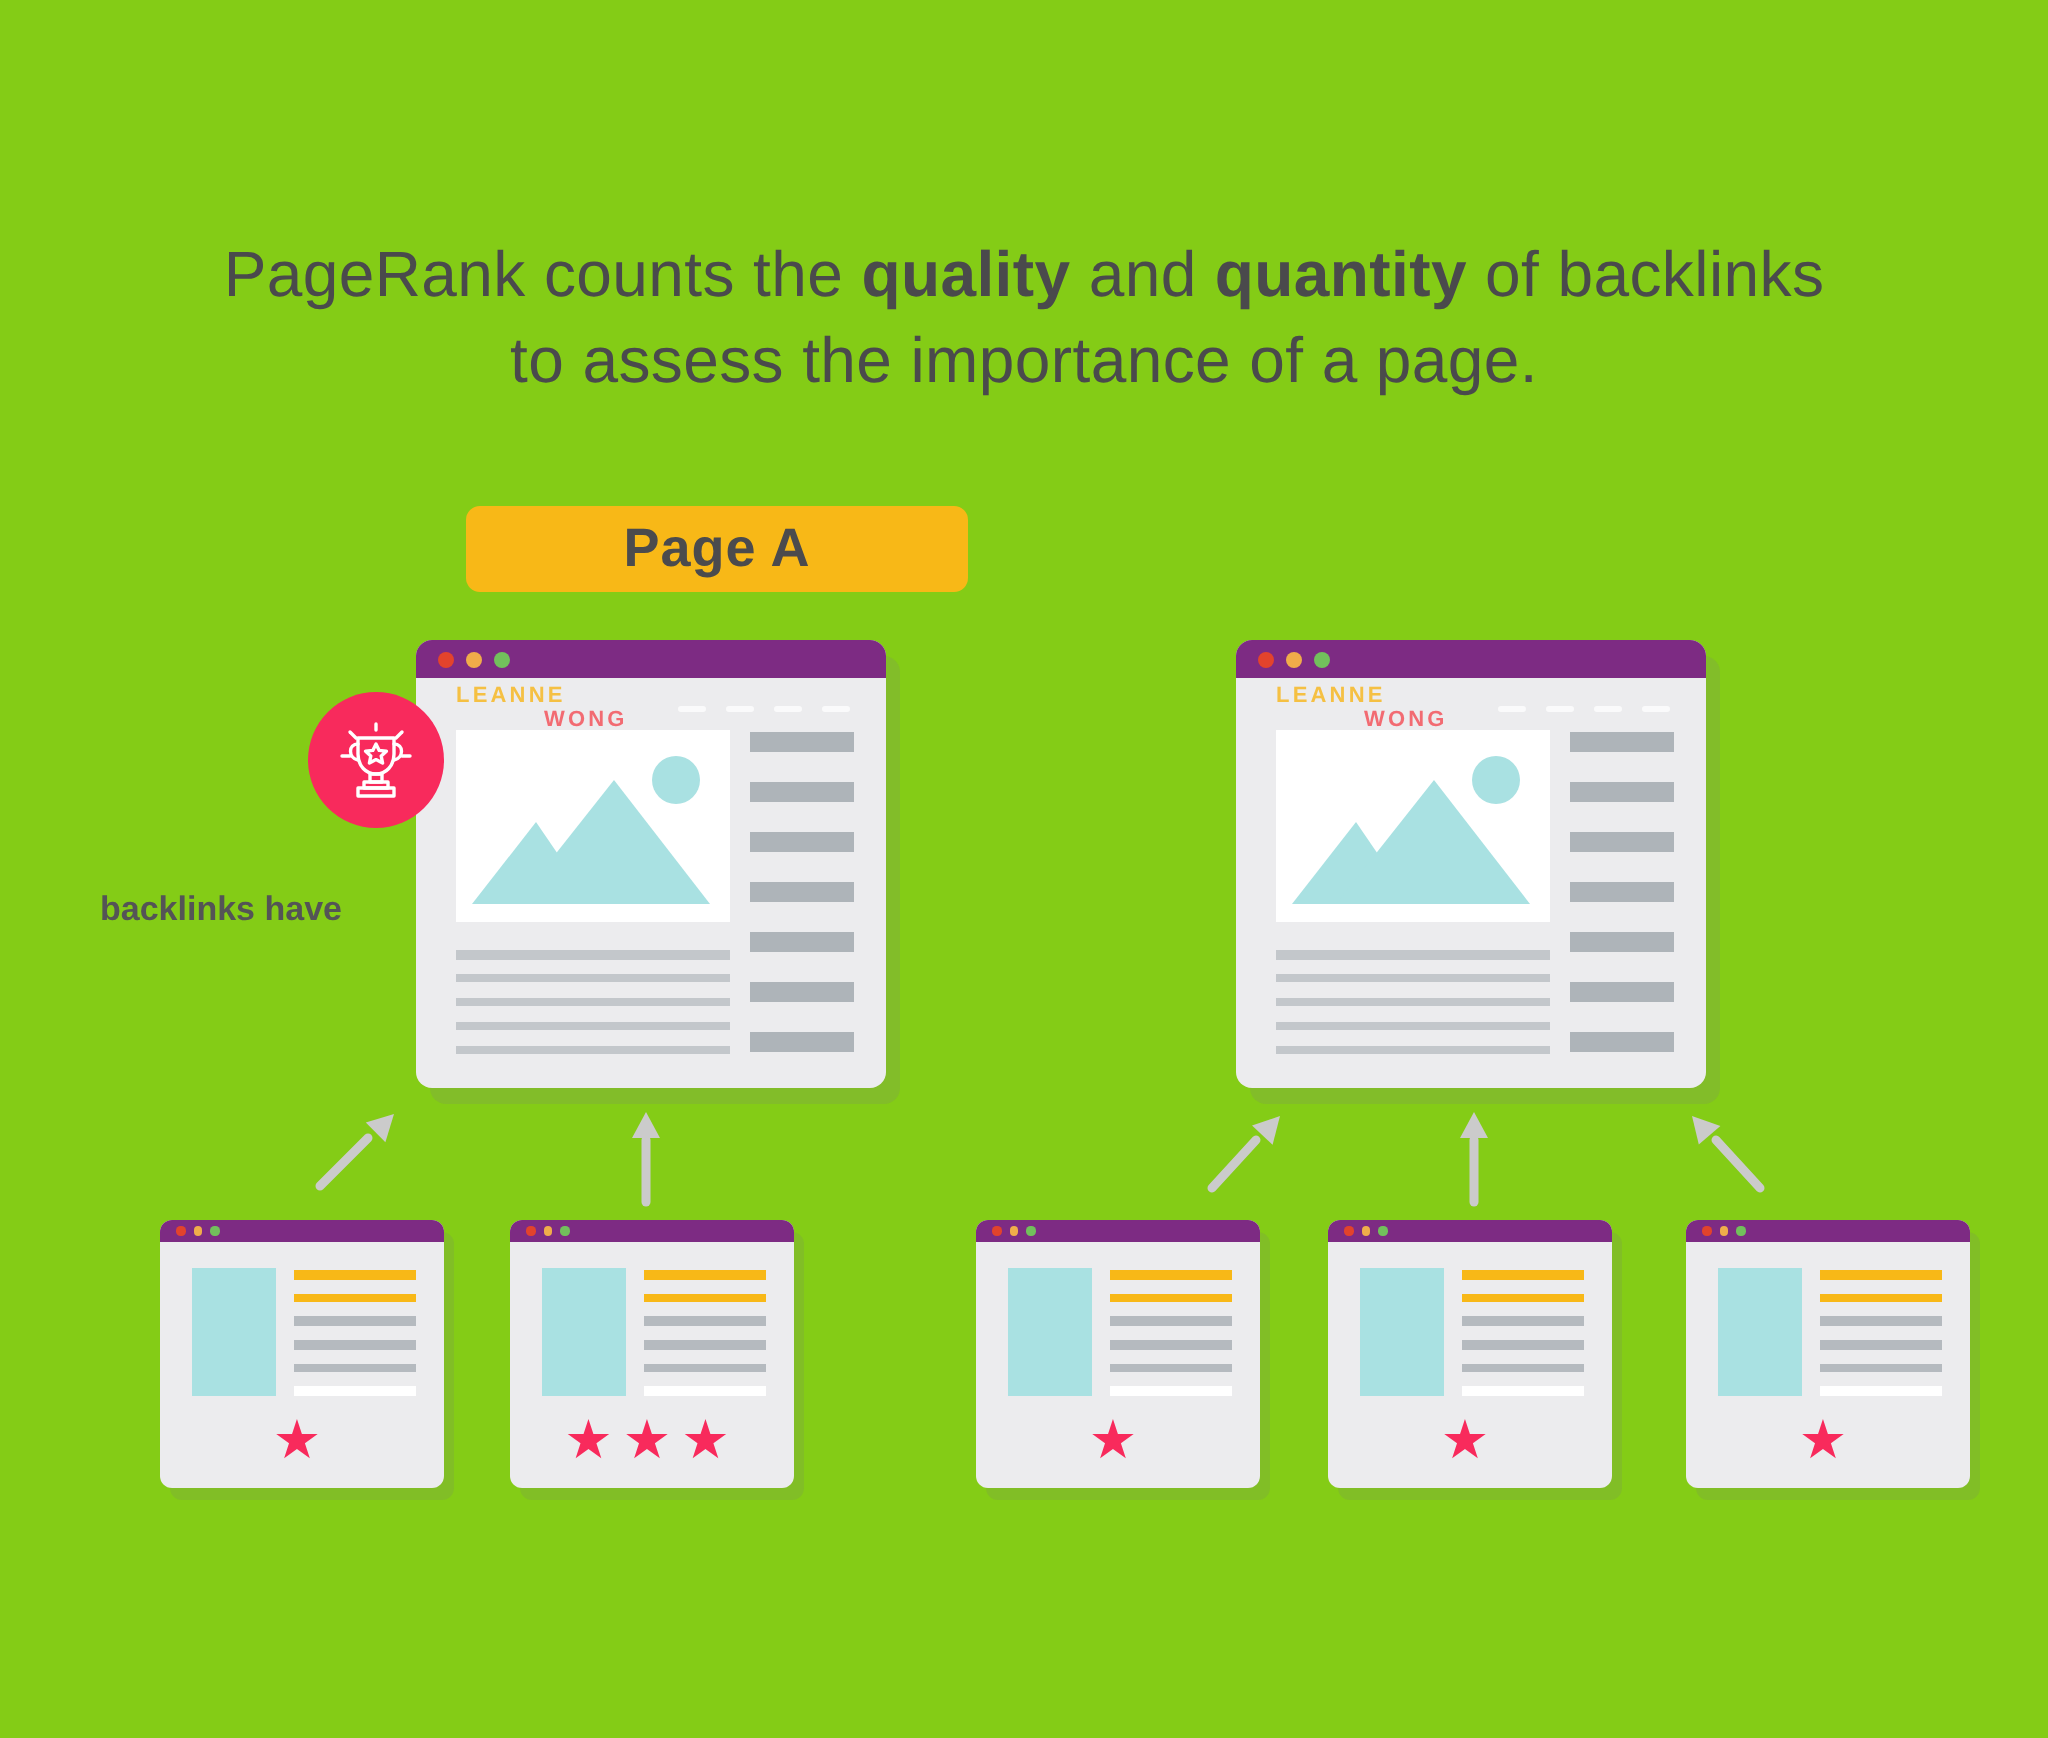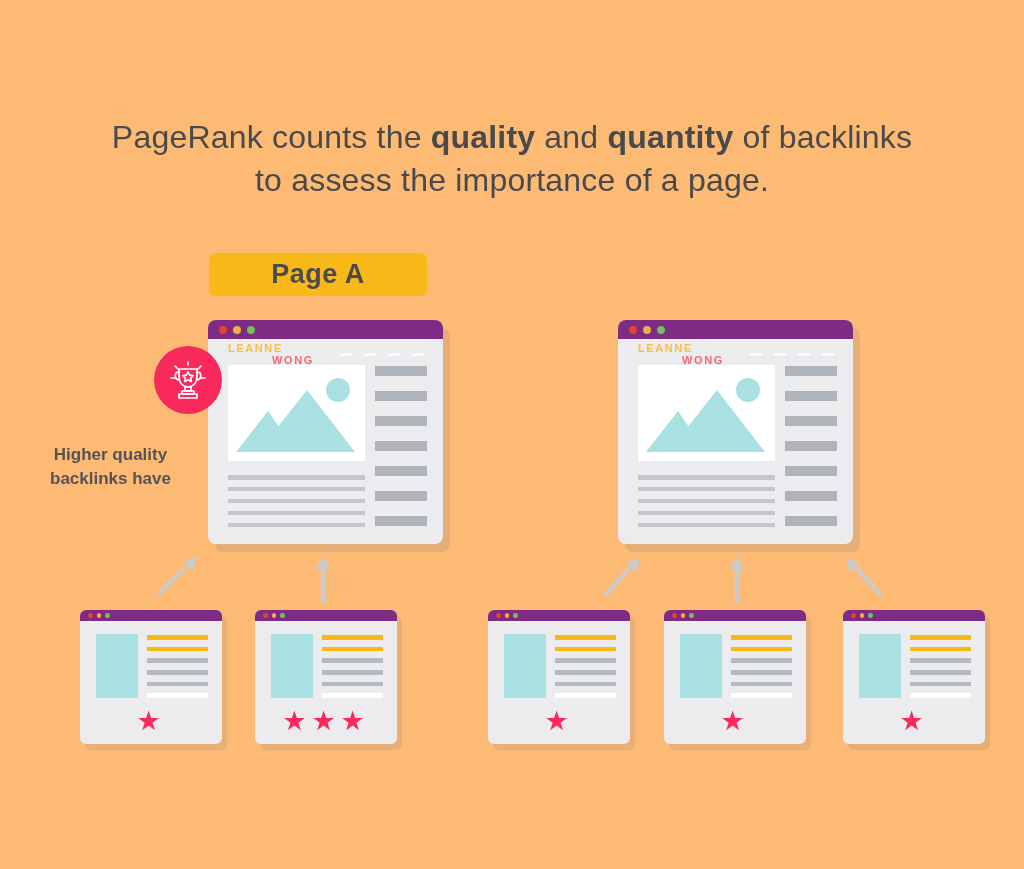--- a/index.html
+++ b/index.html
@@ -5,7 +5,7 @@
   * { margin:0; padding:0; box-sizing:border-box; }
   html,body { background:#fff; }
   .canvas {
-    position:relative; width:1024px; height:869px; background:#fdba74;
+    position:relative; width:1024px; height:869px; background:#84cc16;
     font-family:"Liberation Sans", sans-serif; overflow:hidden;
   }
   

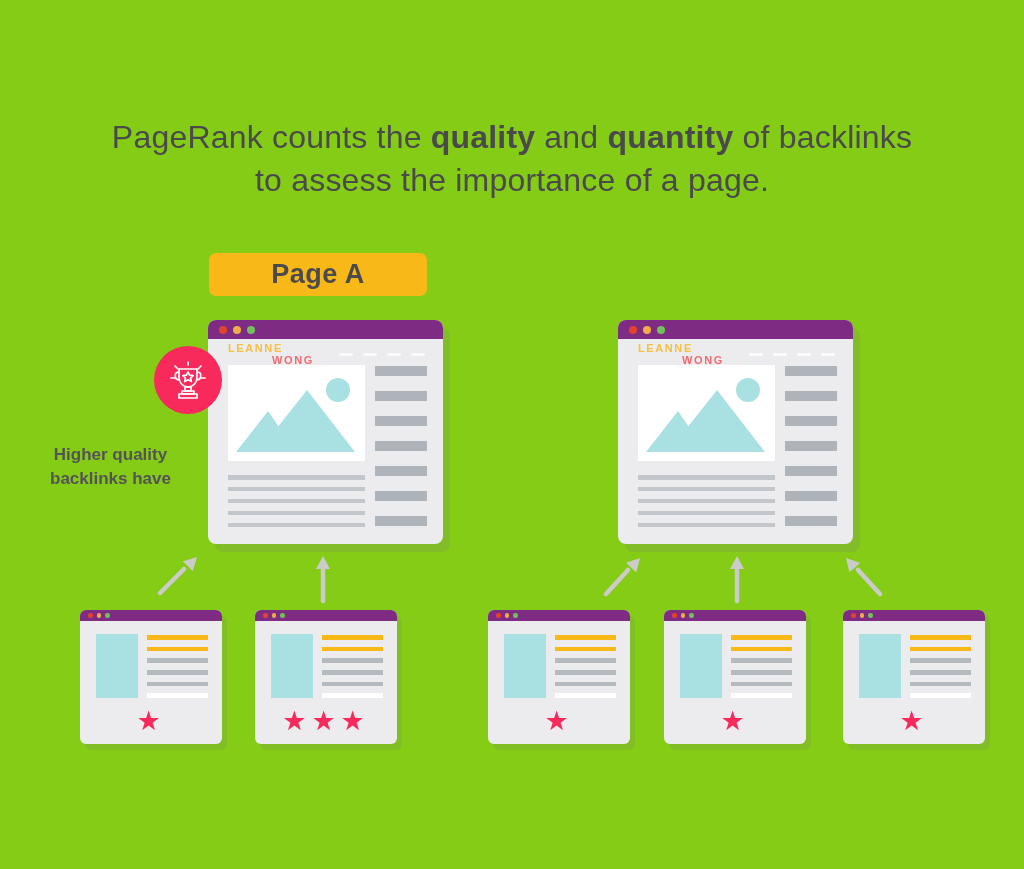--- a/index.html
+++ b/index.html
@@ -13,9 +13,9 @@
     color:#4a4a4c; font-size:32px; line-height:43px; font-weight:500; letter-spacing:.2px; }
   .title-wrap .bold { font-weight:800; }
   
-  .banner { position:absolute; width:218px; height:43px; background:#f8b817; border-radius:7px;
+  .banner { position:absolute; width:251px; height:43px; background:#f8b817; border-radius:7px;
     display:flex; align-items:center; justify-content:center;
-    color:#4b4b4d; font-size:27px; font-weight:800; letter-spacing:.5px; }
+    color:#4b4b4d; font-size:27px; font-weight:800; letter-spacing:.5px;margin-left:24px; }
   
   .bwin { position:absolute; width:235px; height:224px; background:#ececee; border-radius:8px;
     box-shadow:7px 8px 0 rgba(120,120,125,.18); }

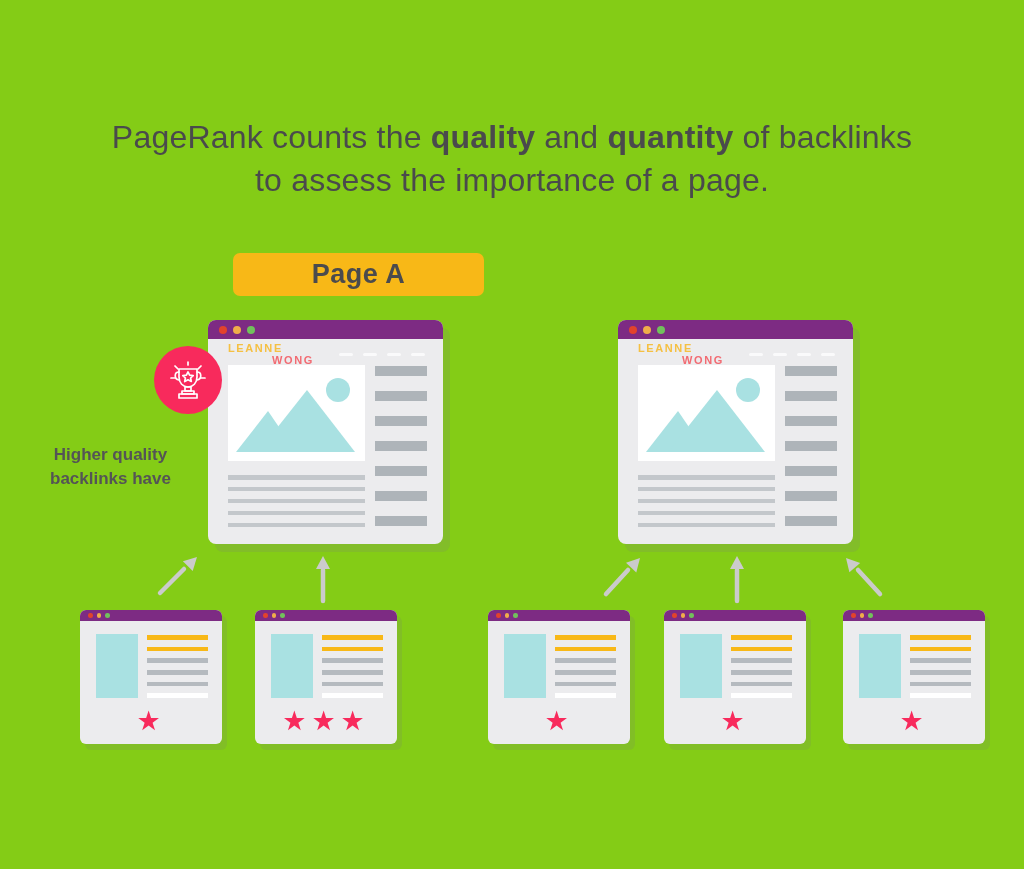--- a/index.html
+++ b/index.html
@@ -173,7 +173,6 @@
   </div>
 
   <div class="note">
-    <div>Higher quality</div>
     <div>backlinks have</div>
   </div>
 

